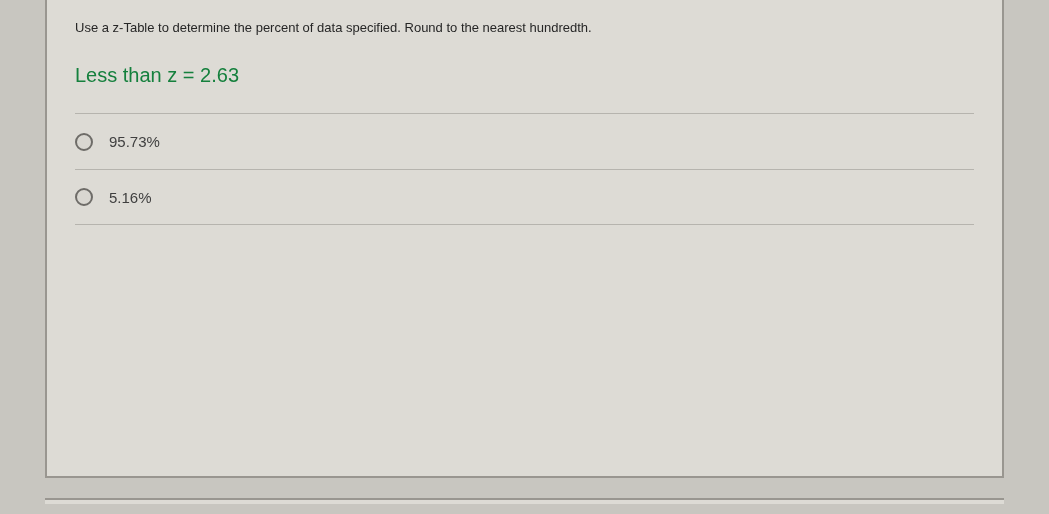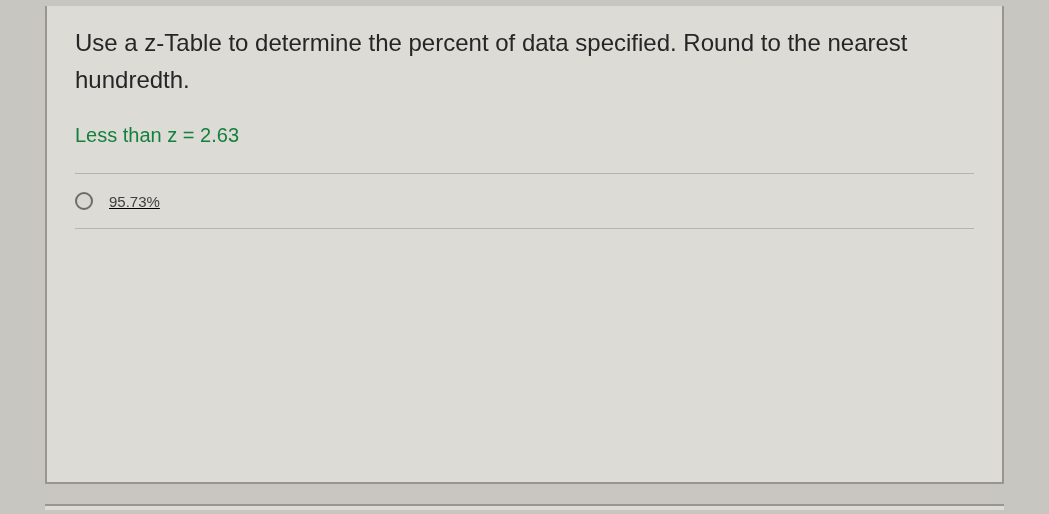--- a/index.html
+++ b/index.html
@@ -26,10 +26,9 @@
     }
     .question-text {
       padding: 18px 28px 8px 28px;
-      font-size: 24px;
+      font-size: 13px;
       color: #262626;
       line-height: 1.55;
-      margin-top: 6px;
     }
     .question-sub {
       padding: 18px 28px 22px 28px;

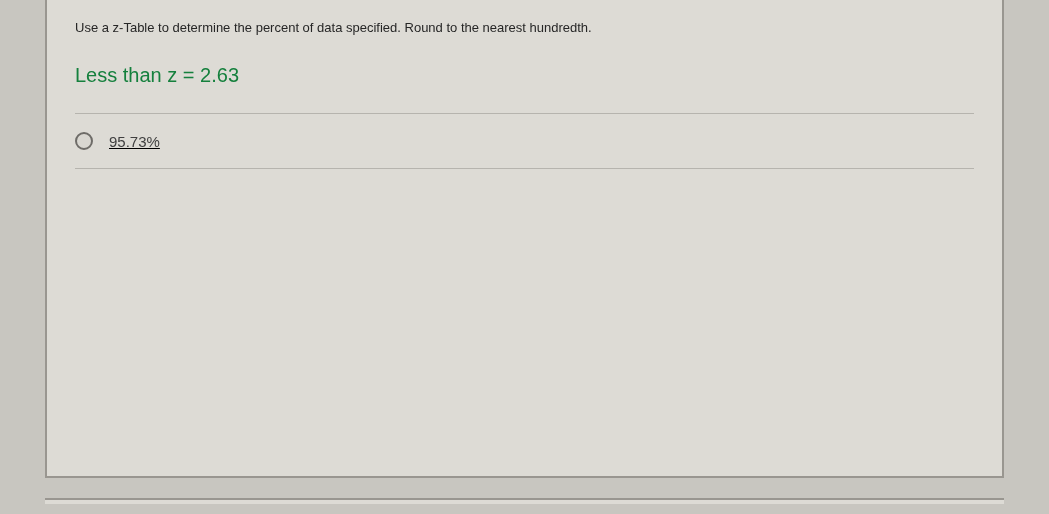--- a/index.html
+++ b/index.html
@@ -37,7 +37,6 @@
     }
     .options {
       padding: 4px 28px 18px 28px;
-      text-decoration: underline;
     }
     .option-row {
       display: flex;

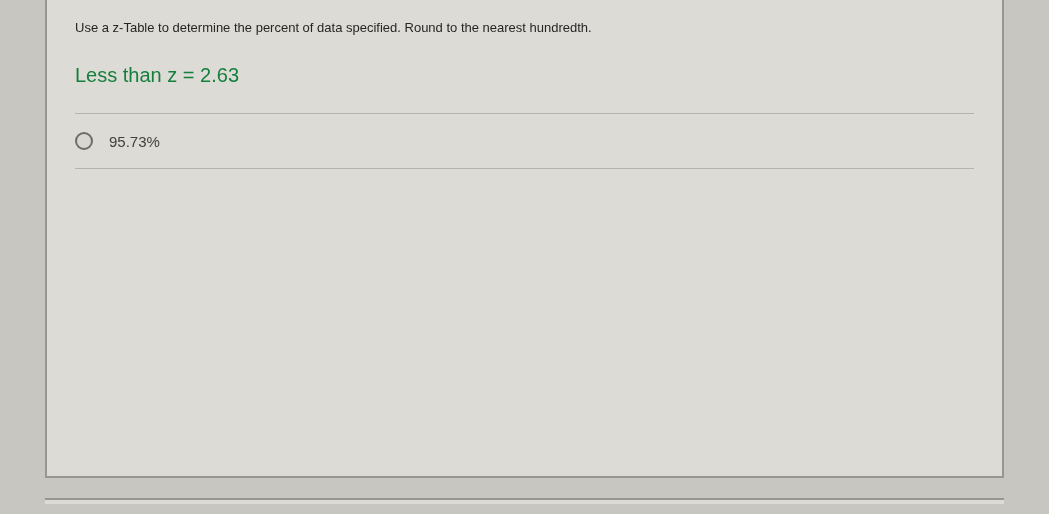--- a/index.html
+++ b/index.html
@@ -77,6 +77,10 @@
       <span class="radio"></span>
       <span>95.73%</span>
     </div>
+    <div class="option-row">
+      <span class="radio"></span>
+      <span>5.16%</span>
+    </div>
   </div>
 </div>
 <div class="partial-next"></div>

